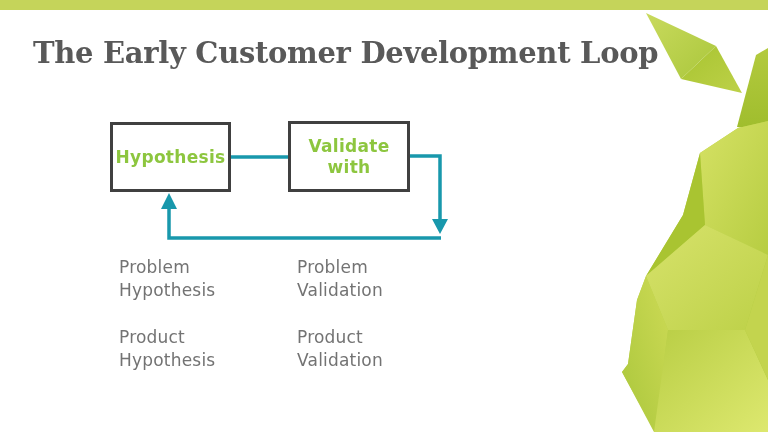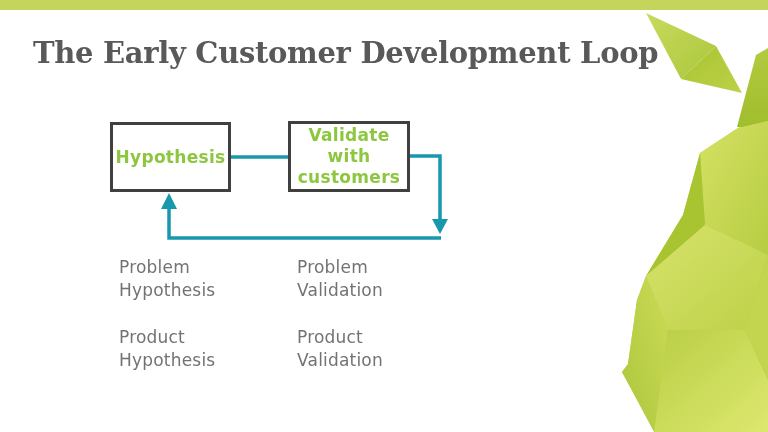--- a/index.html
+++ b/index.html
@@ -153,7 +153,6 @@
   <div class="flow-box box-validate">
     <span>Validate</span>
     <span>with</span>
-    <span>customers</span>
   </div>
 
   <div class="step-label pos-1">

